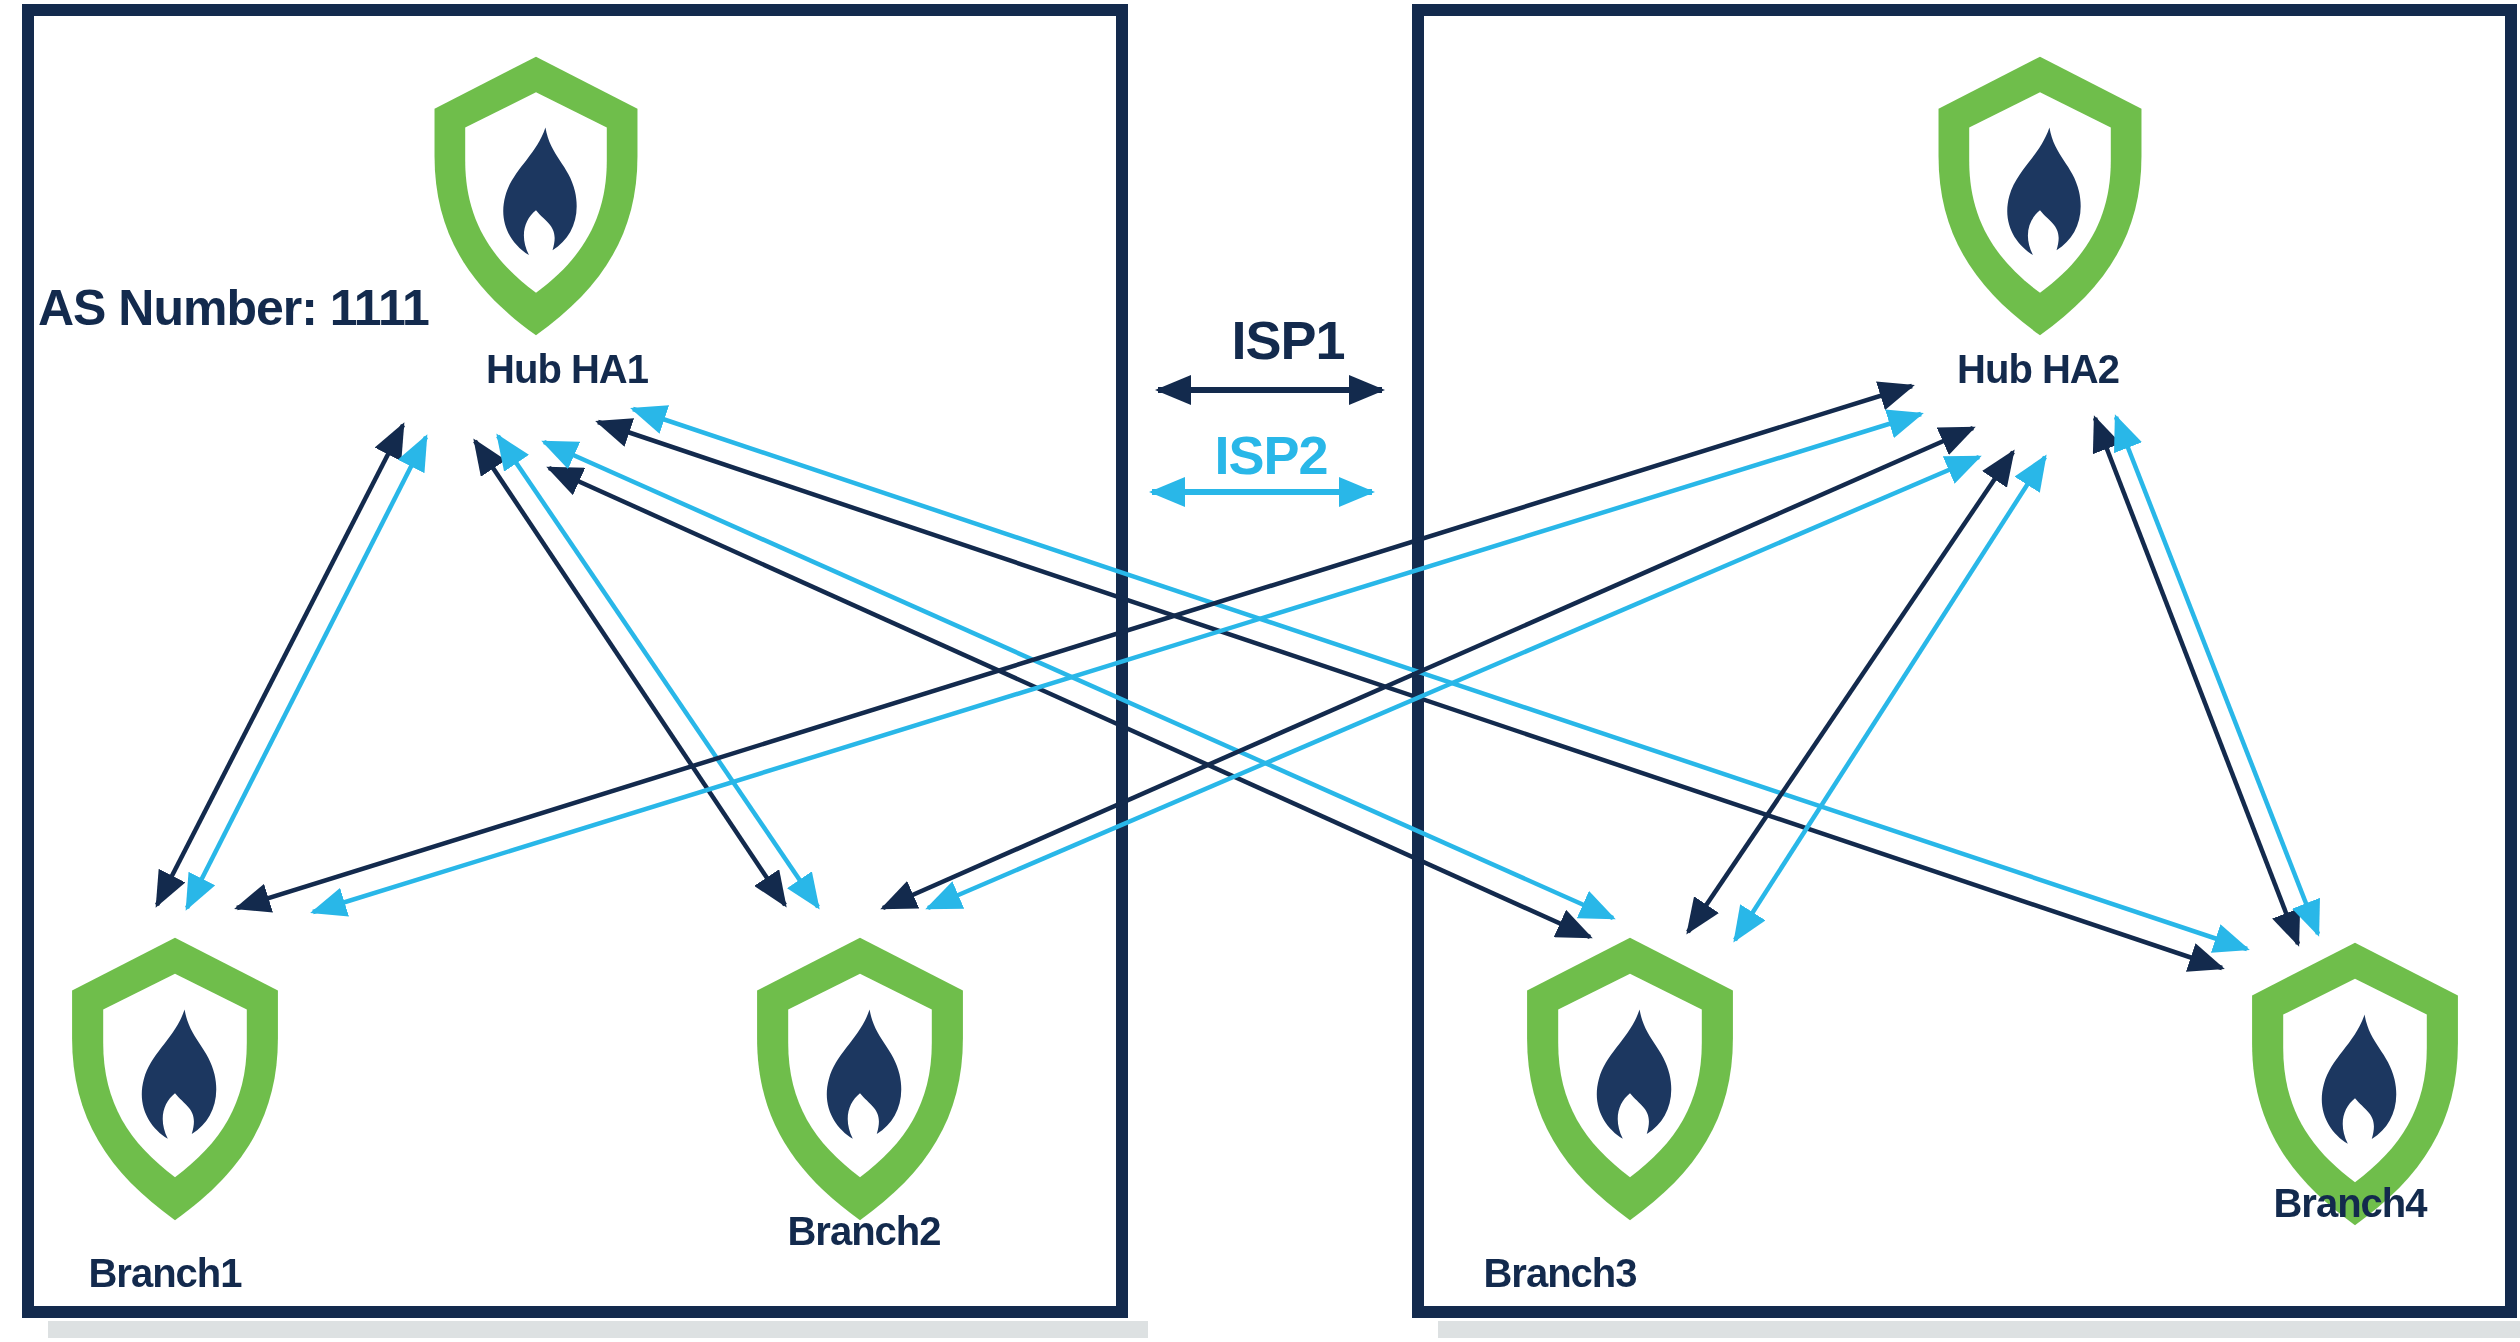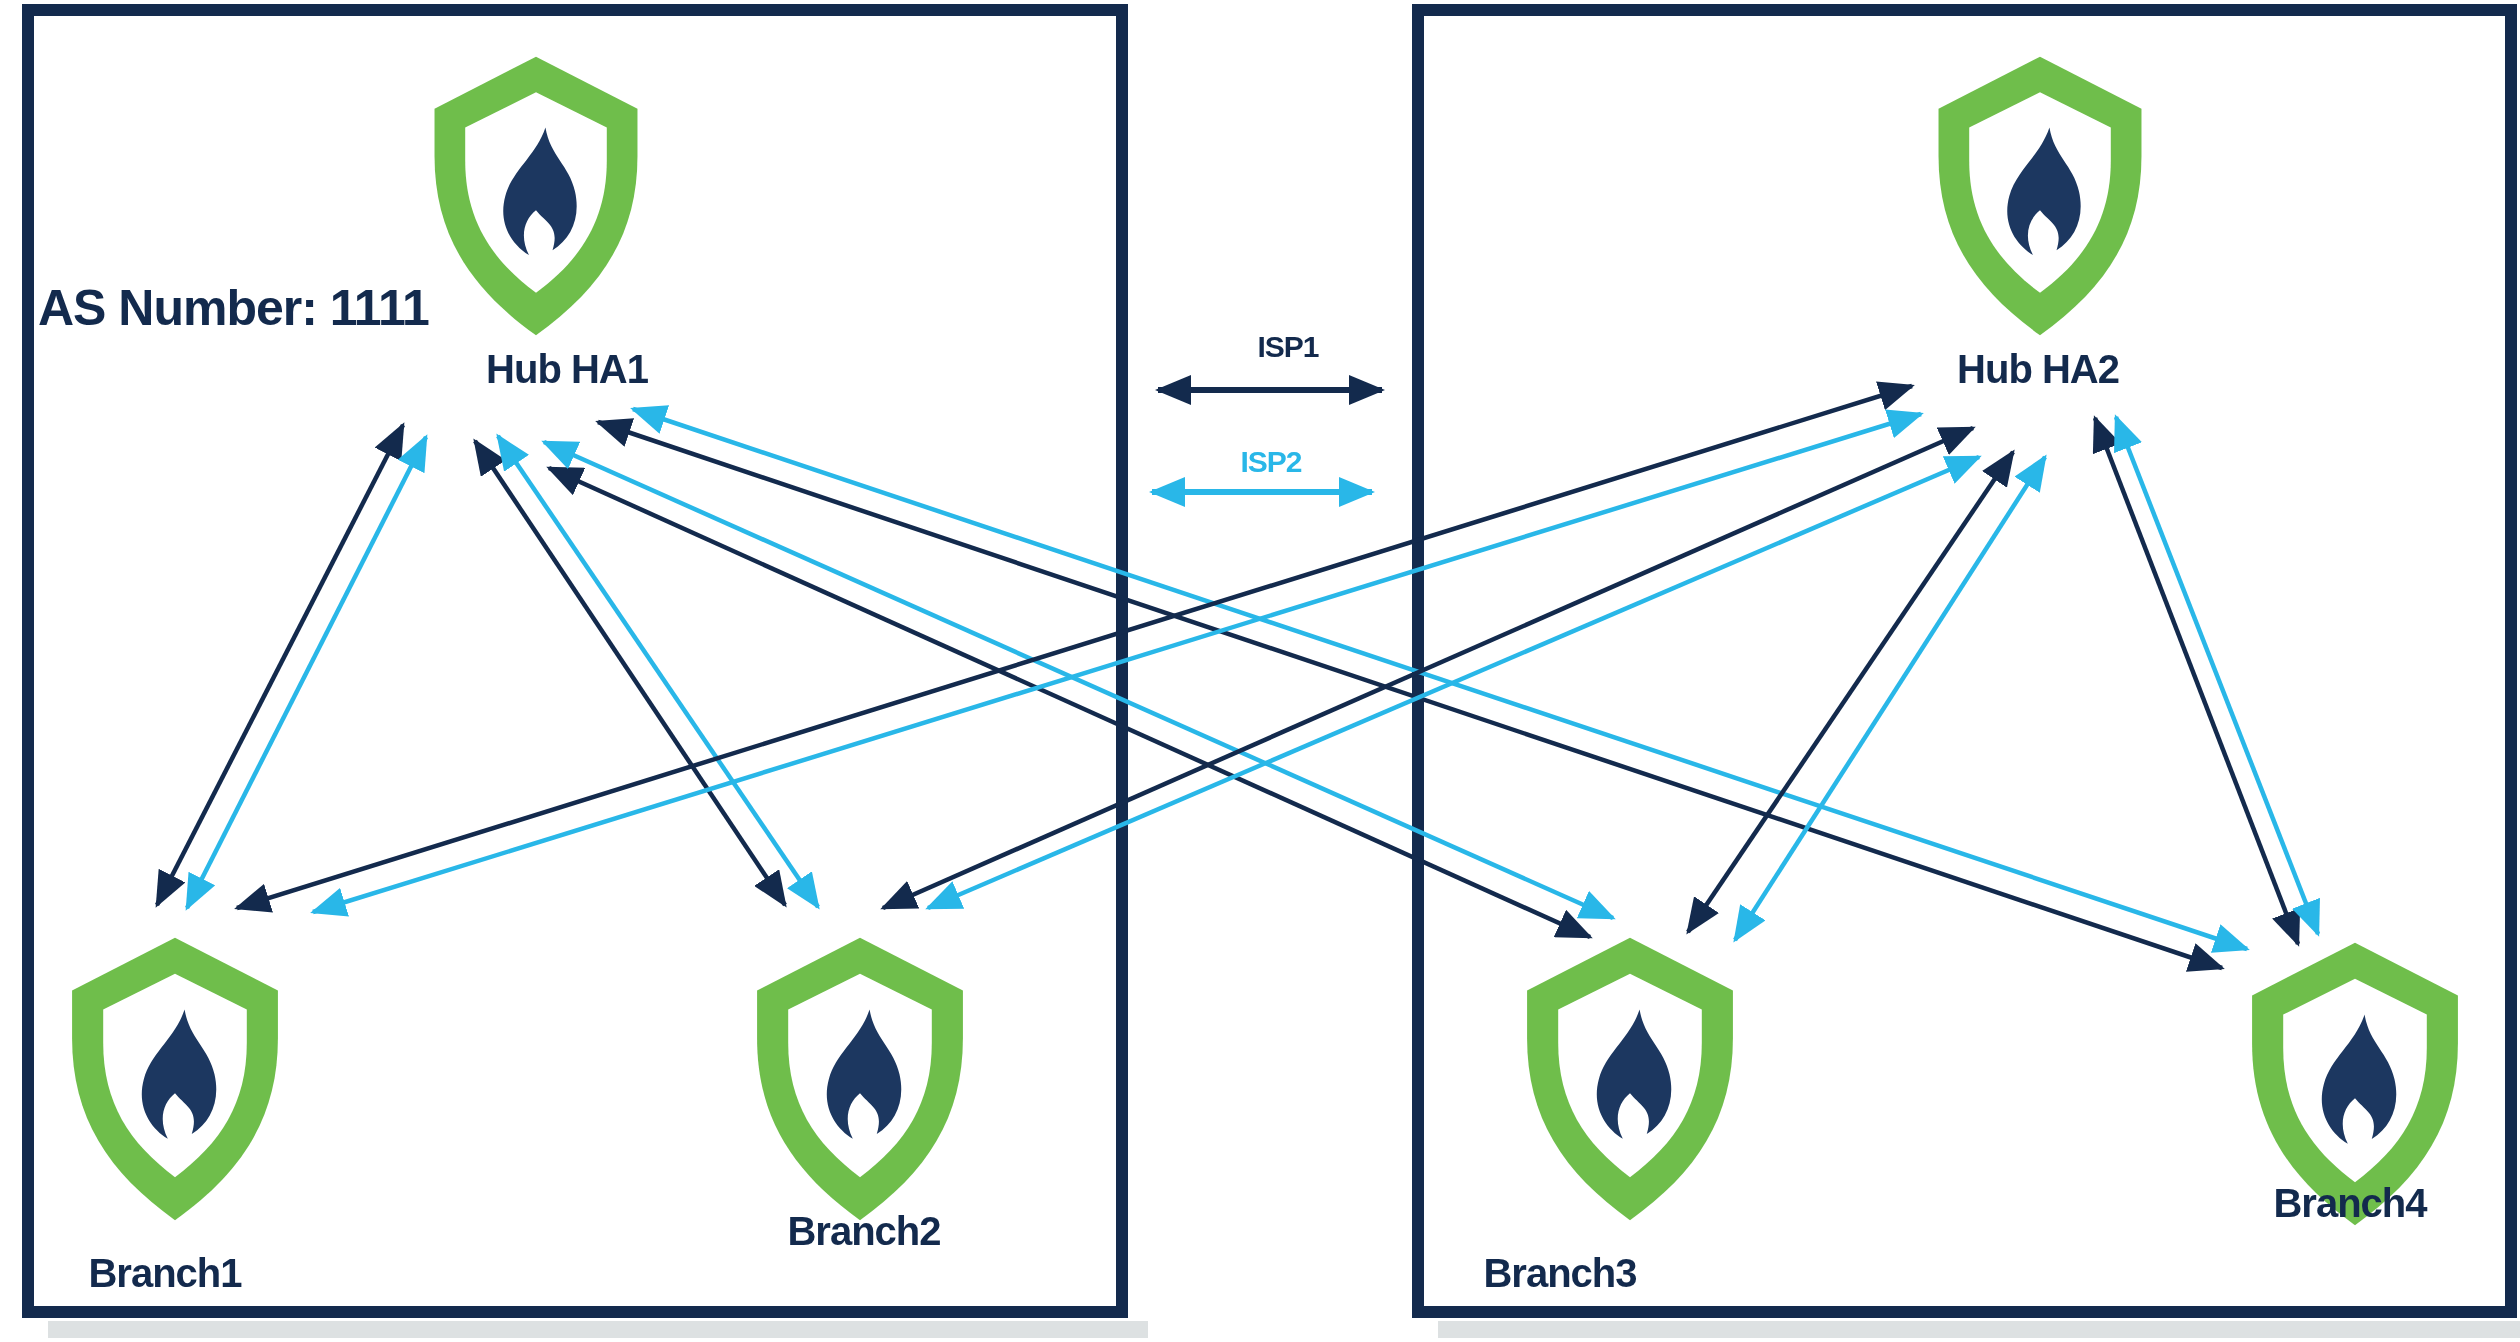--- a/index.html
+++ b/index.html
@@ -24,7 +24,7 @@
   .lbl{position:absolute;color:var(--navy);font-weight:700;letter-spacing:-1px;white-space:nowrap;}
   .as-label{font-size:50px;line-height:56px;}
   .node-label{font-size:40px;line-height:54px;transform:translateX(-50%);}
-  .legend-label{font-size:30px;line-height:50px;transform:translateX(-50%);margin-top:7px;}
+  .legend-label{font-size:54px;line-height:50px;transform:translateX(-50%);}
   #legend-isp2-label{color:var(--cyan);text-align:center;}
 </style>
 </head>

